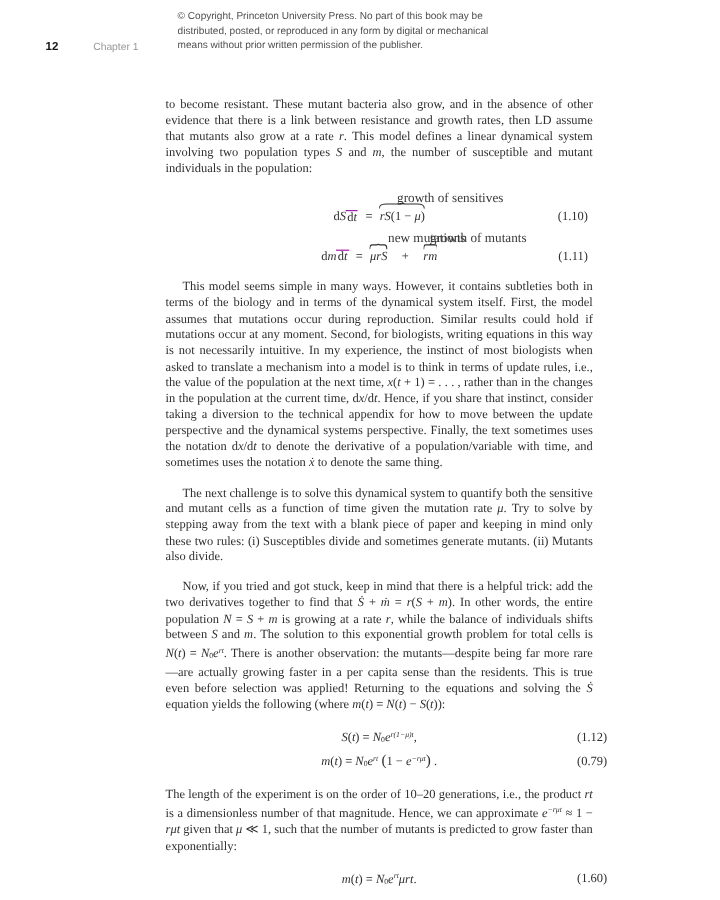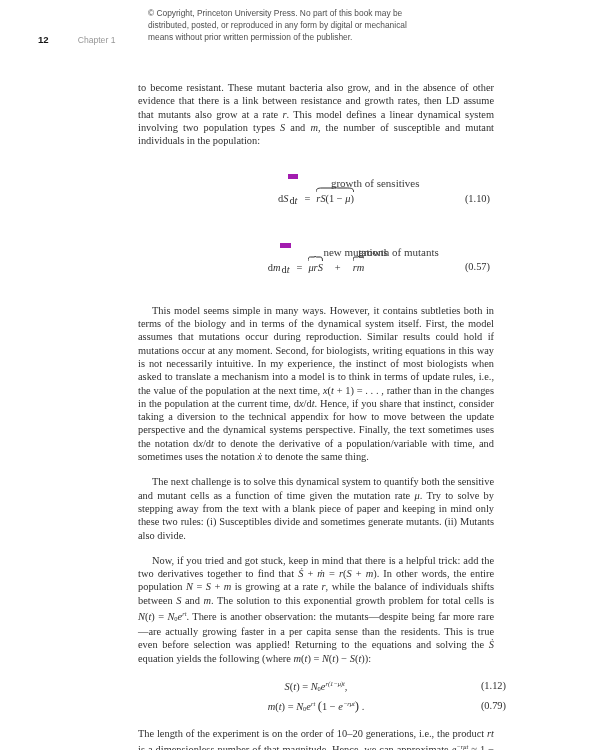--- a/index.html
+++ b/index.html
@@ -44,7 +44,7 @@
     padding-top:15px;margin:3px 0 5px;text-align:left;text-indent:0;
   }
   .frac{display:inline-flex;flex-direction:row;align-items:center;line-height:1.12;}
-  .fden{border-top:5px solid #a21caf;padding:16px 1px;}
+  .fden{border-top:1px solid #a21caf;padding:0 1px;}
   .eqop{margin:0 6px;}
   .plusop{margin:0 12px;}
   .ob{position:relative;display:inline-block;text-align:center;}

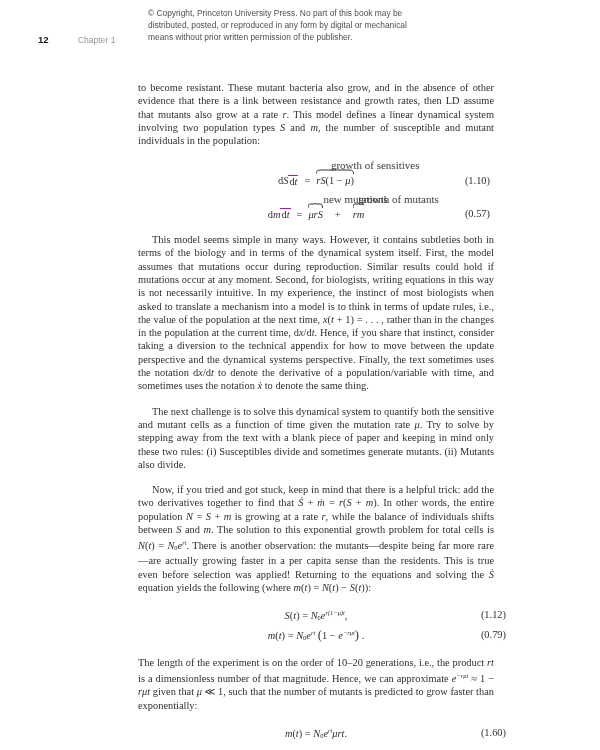--- a/index.html
+++ b/index.html
@@ -126,7 +126,7 @@
           </svg>
         <span class="obx"><span class="i">rm</span></span>
       </span>
-      <span class="eqnum">(0.57)</span>
+      <span class="eqnum">(1.11)</span>
     </div>
 
     <p class="para indent"><span>This model seems simple in many ways. However, it contains subtleties both in terms of the biology and in terms of the dynamical system itself. First, the model assumes that mutations occur during reproduction. Similar results could hold if mutations occur at any moment. Second, for biologists, writing equations in this way is not necessarily intuitive. In my experience, the instinct of most biologists when asked to translate a mechanism into a model is to think in terms of update rules, i.e., the value of the population at the next time, </span><span class="i">x</span><span>(</span><span class="i">t</span><span> + 1) = . . . , rather than in the changes in the population at the current time, d</span><span class="i">x</span><span>/d</span><span class="i">t</span><span>. Hence, if you share that instinct, consider taking a diversion to the technical appendix for how to move between the update perspective and the dynamical systems perspective. Finally, the text sometimes uses the notation d</span><span class="i">x</span><span>/d</span><span class="i">t</span><span> to denote the derivative of a population/variable with time, and sometimes uses the notation </span><span class="i">ẋ</span><span> to denote the same thing.</span></p>

